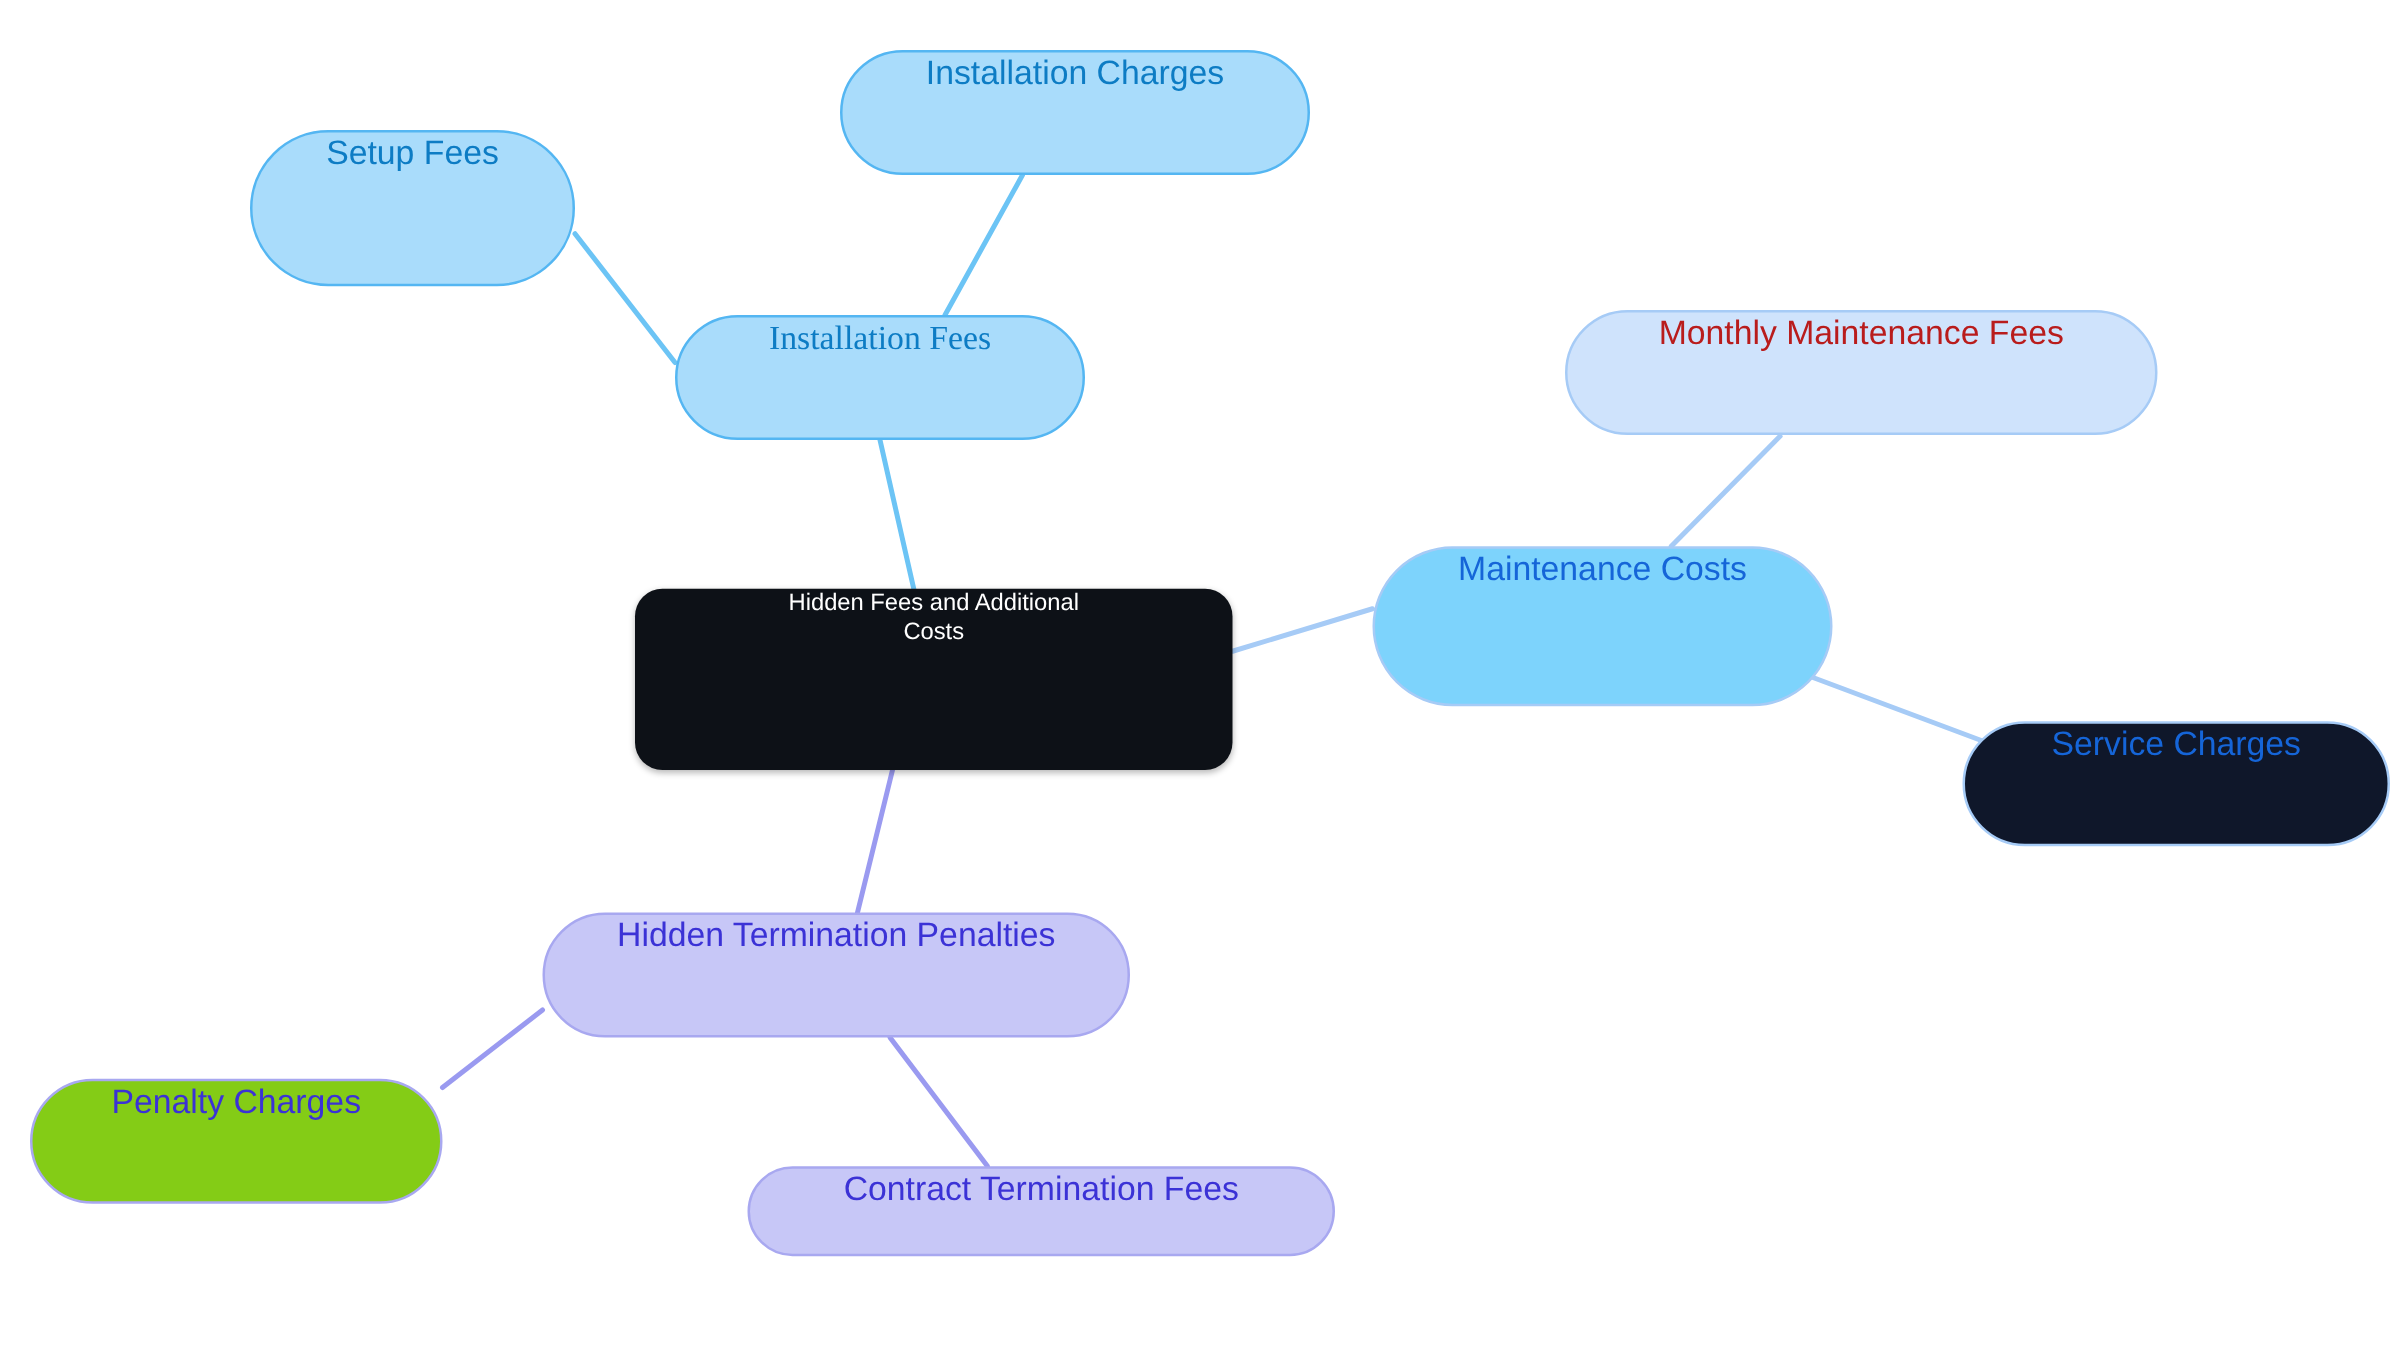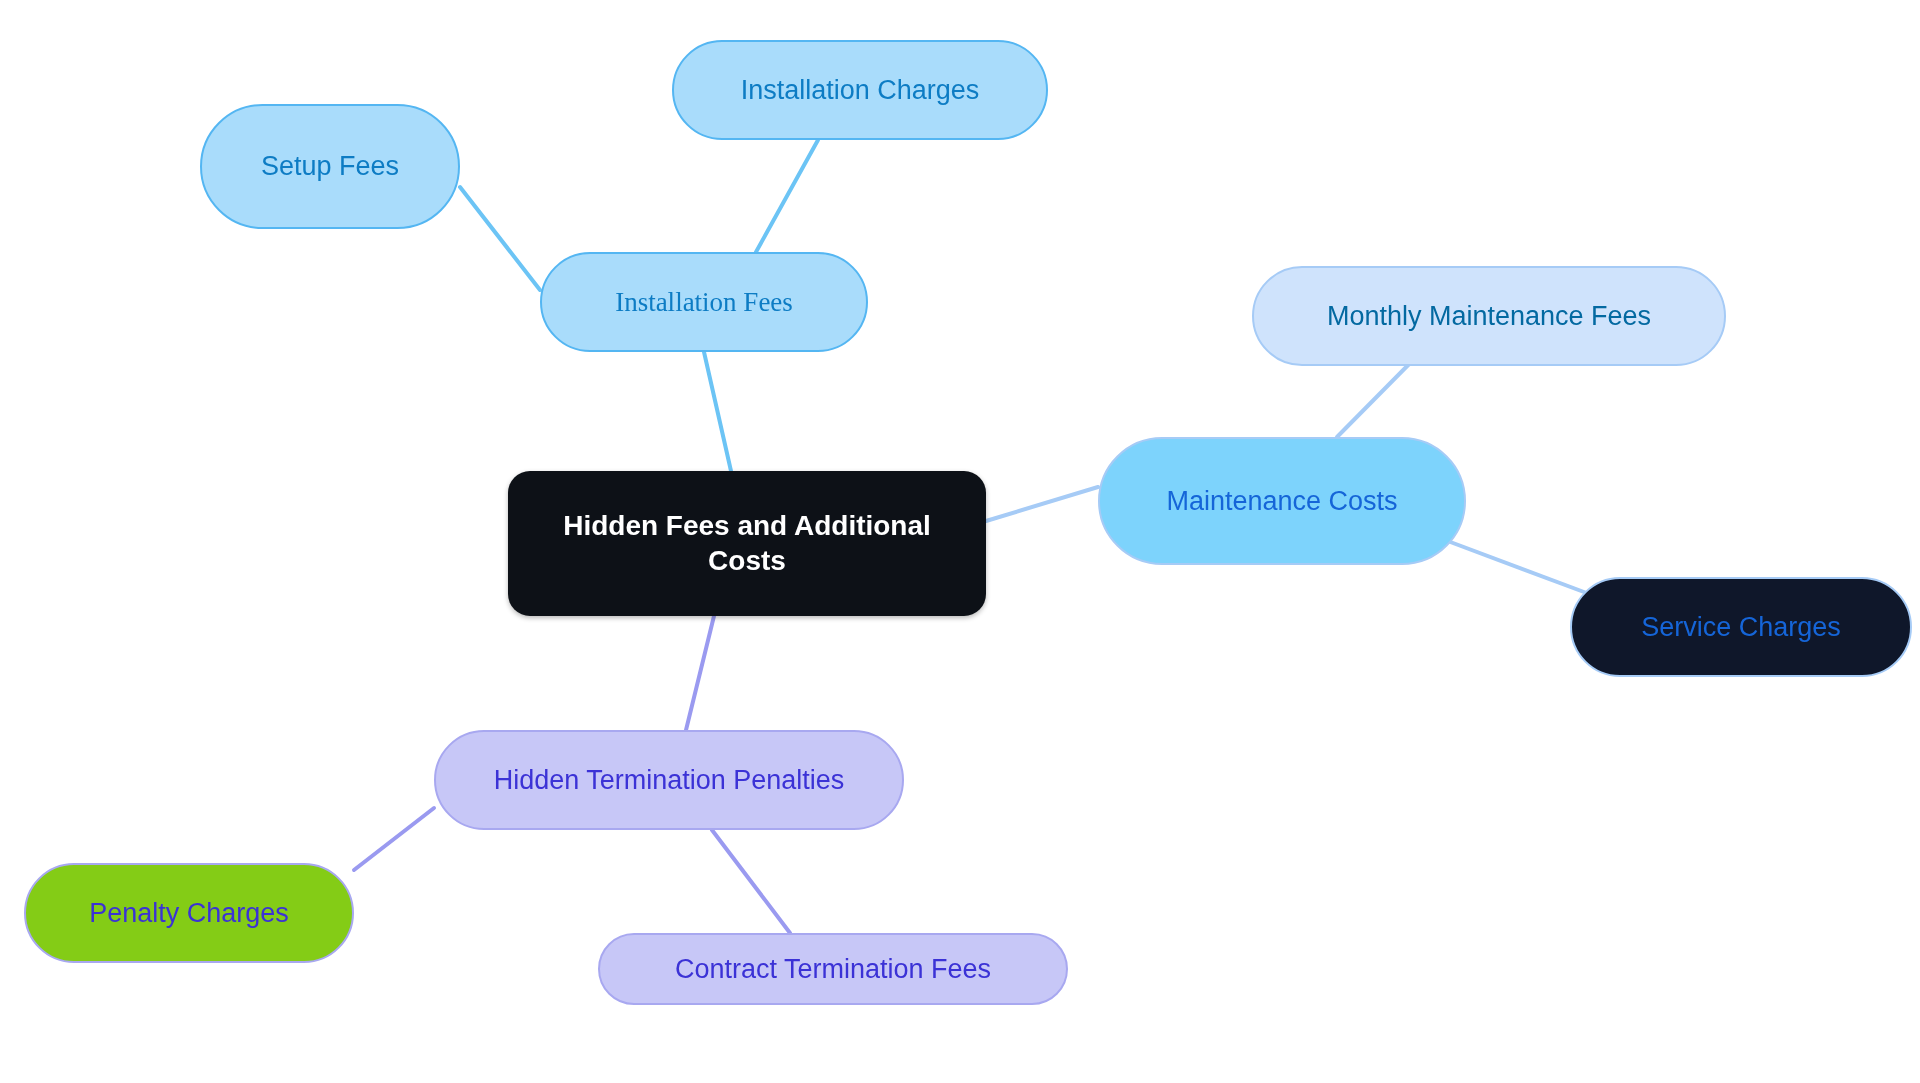--- a/index.html
+++ b/index.html
@@ -35,7 +35,7 @@
     position: absolute;
     box-sizing: border-box;
     display: flex;
-    align-items: center;
+    align-items: flex-start;
     justify-content: center;
     text-align: center;
     border-radius: 999px;

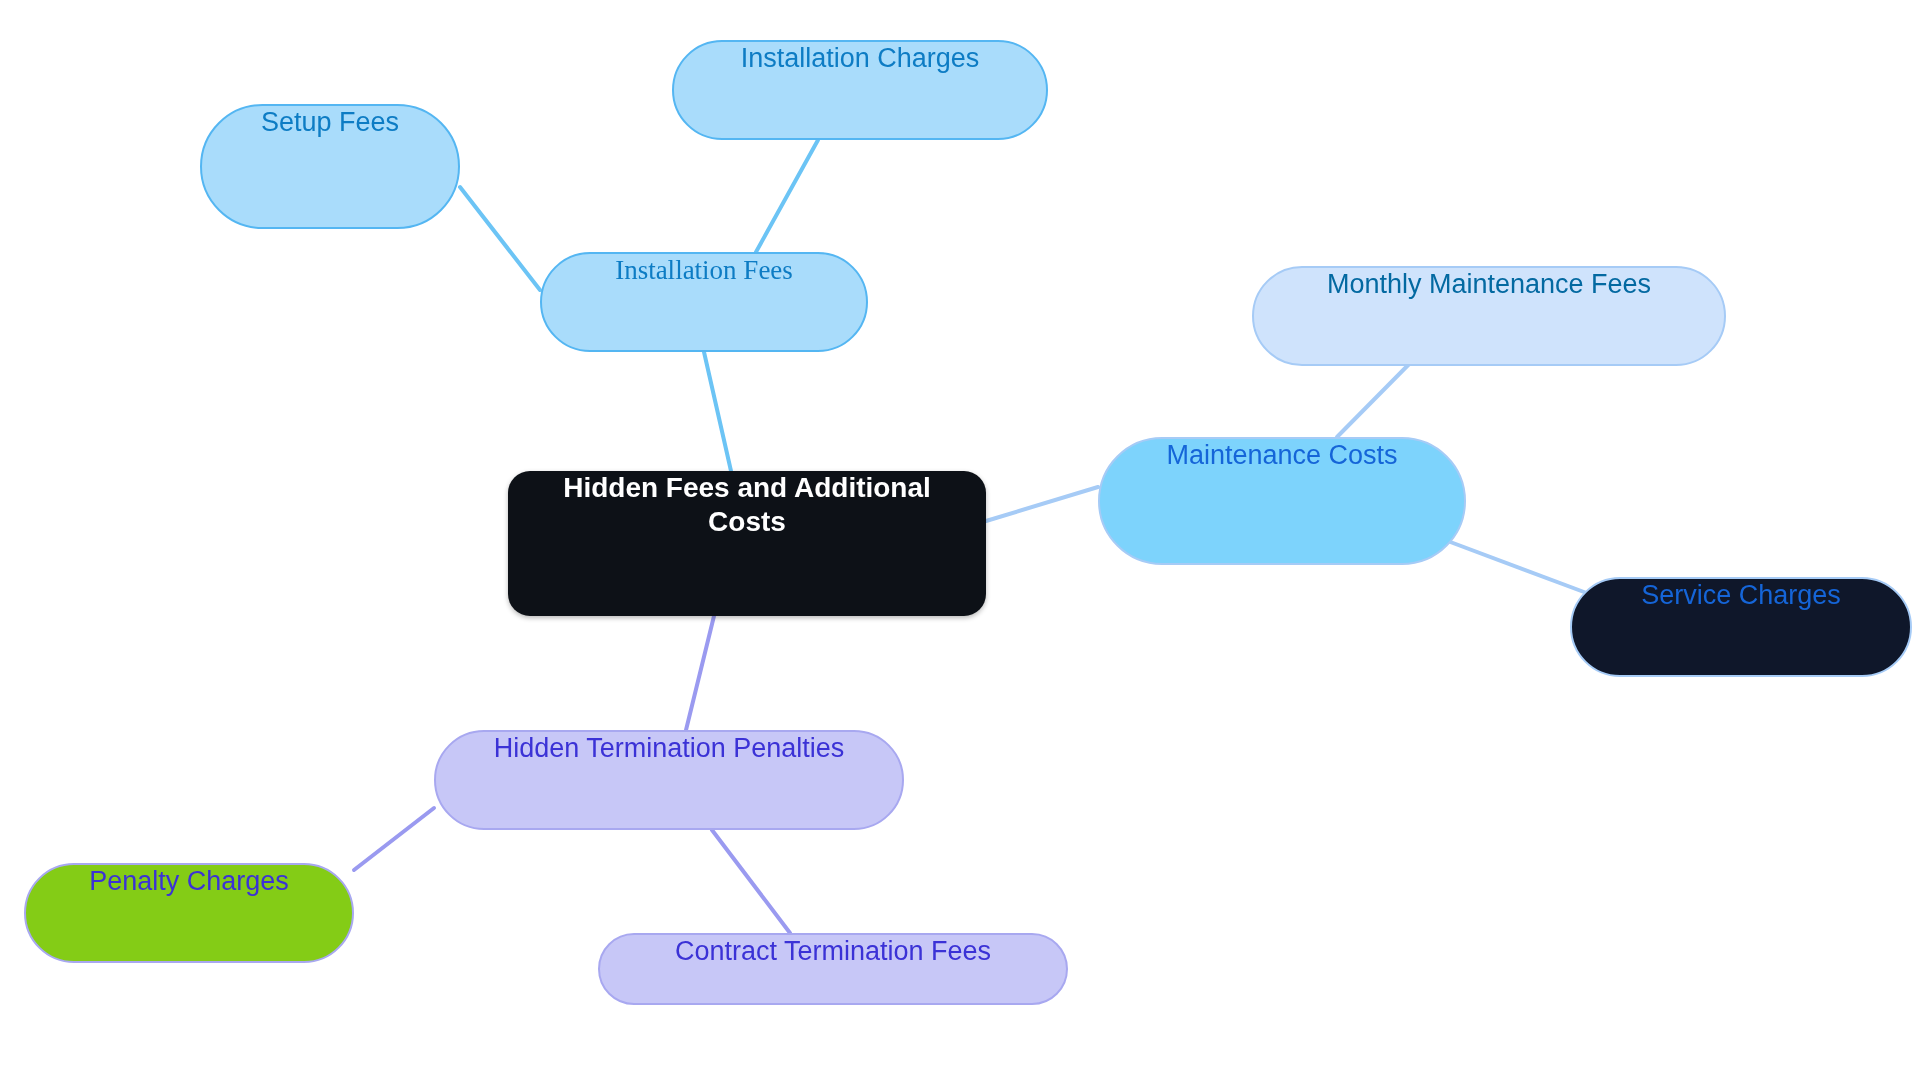--- a/index.html
+++ b/index.html
@@ -99,7 +99,7 @@
       <div class="node node-blue" style="left: 200px; top: 104px; width: 260px; height: 125px; background: rgb(169, 220, 251); border-color: rgb(84, 182, 242); color: rgb(13, 124, 196);"><span>Setup Fees</span></div>
       <div class="node node-blue" style="left: 672px; top: 40px; width: 376px; height: 100px; background: rgb(169, 220, 251); border-color: rgb(84, 182, 242); color: rgb(13, 124, 196);"><span>Installation Charges</span></div>
       <div class="node node-lightblue" style="left: 1098px; top: 437px; width: 368px; height: 128px; background: #7dd3fc; border-color: rgb(166, 203, 246); color: rgb(21, 101, 216);"><span>Maintenance Costs</span></div>
-      <div class="node node-lightblue" style="left: 1252px; top: 266px; width: 474px; height: 100px; background: rgb(207, 227, 252); border-color: rgb(166, 203, 246); color: #0369a1;"><span>Monthly Maintenance Fees</span></div>
+      <div class="node node-lightblue" style="left: 1252px; top: 248px; width: 474px; height: 100px; background: rgb(207, 227, 252); border-color: rgb(166, 203, 246); color: #b91c1c;"><span>Monthly Maintenance Fees</span></div>
       <div class="node node-lightblue" style="left: 1570px; top: 577px; width: 342px; height: 100px; background: #0f172a; border-color: rgb(166, 203, 246); color: rgb(21, 101, 216);"><span>Service Charges</span></div>
       <div class="node node-purple" style="left: 434px; top: 730px; width: 470px; height: 100px; background: rgb(199, 199, 247); border-color: rgb(168, 168, 240); color: rgb(59, 50, 214);"><span>Hidden Termination Penalties</span></div>
       <div class="node node-purple" style="left: 24px; top: 863px; width: 330px; height: 100px; background: #84cc16; border-color: rgb(168, 168, 240); color: rgb(59, 50, 214);"><span>Penalty Charges</span></div>

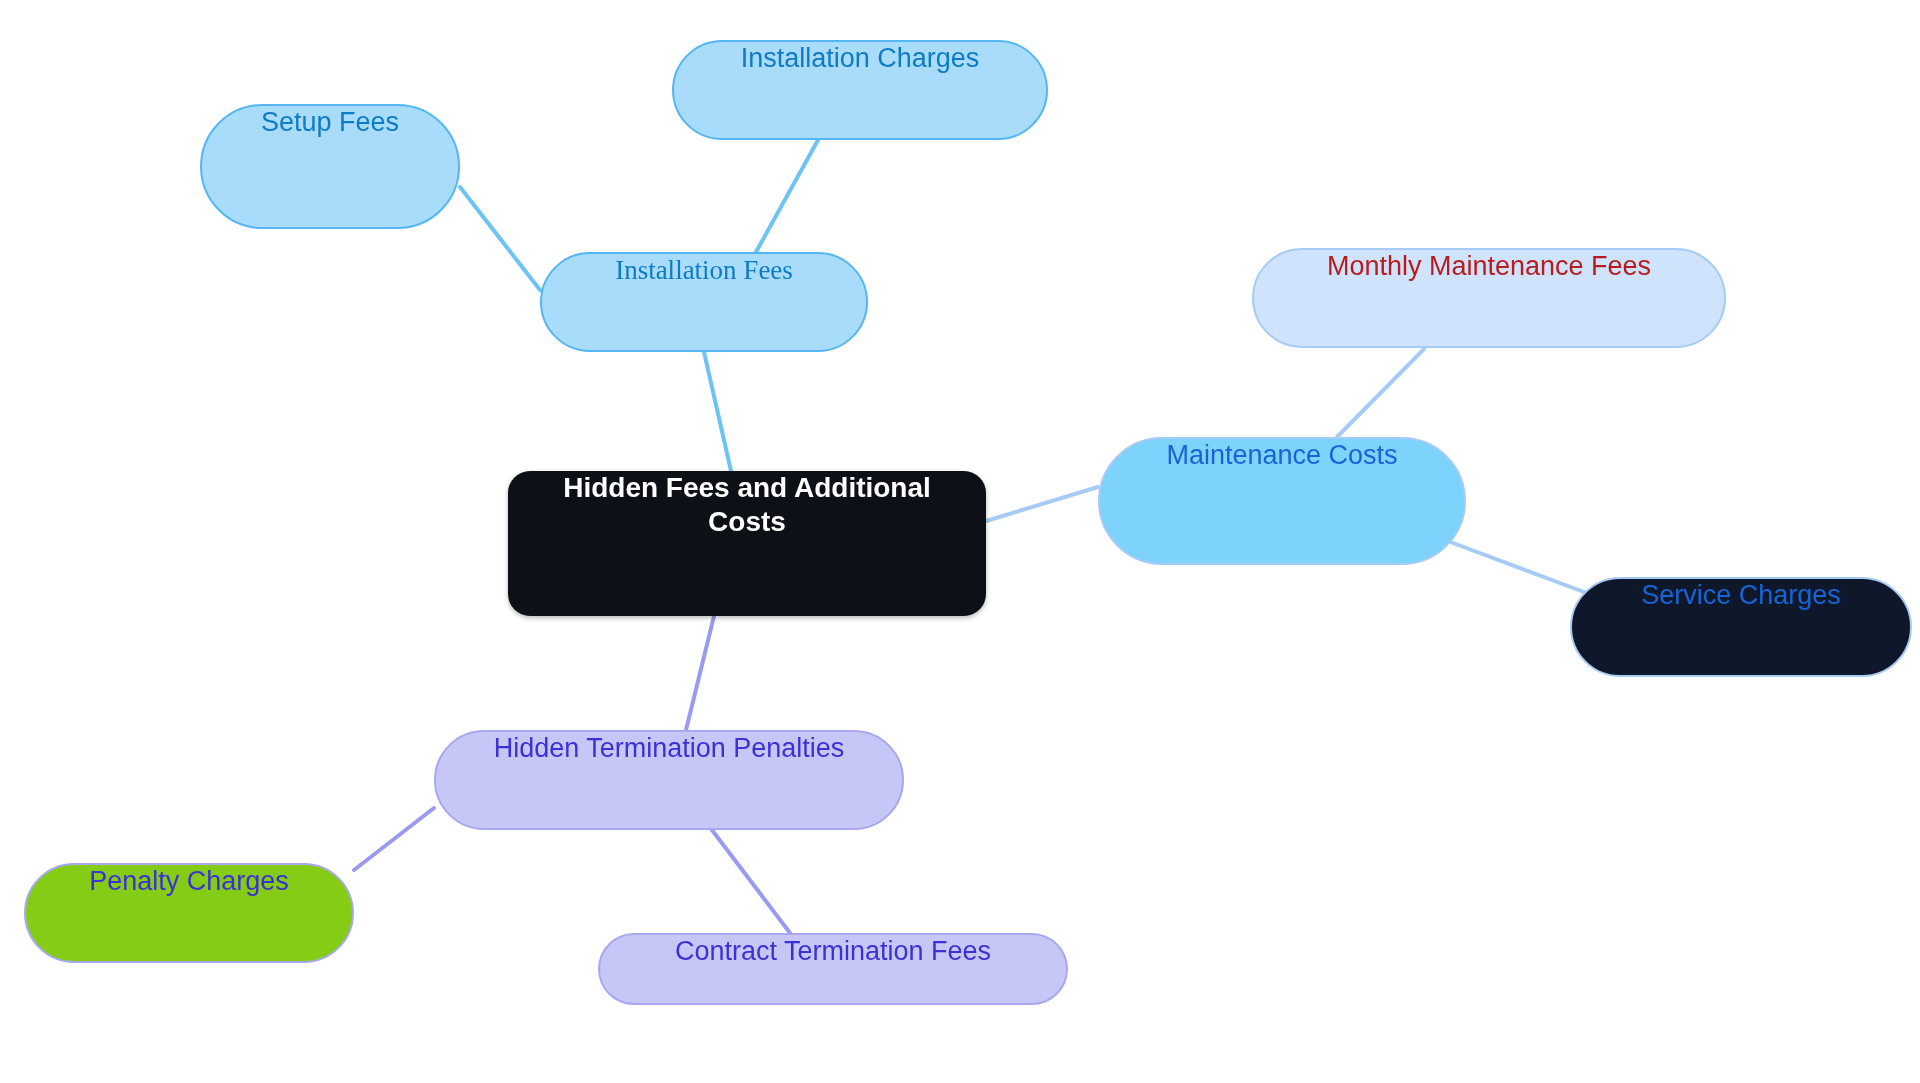--- a/index.html
+++ b/index.html
@@ -51,9 +51,8 @@
     border-width: 0;
     background: #0d1117;
     color: #ffffff;
-    font-size: 28px;
+    font-size: 19px;
     box-shadow: 0 2px 5px rgba(0,0,0,0.28);
-    font-weight: bold;
   }
 
   .node-blue {

